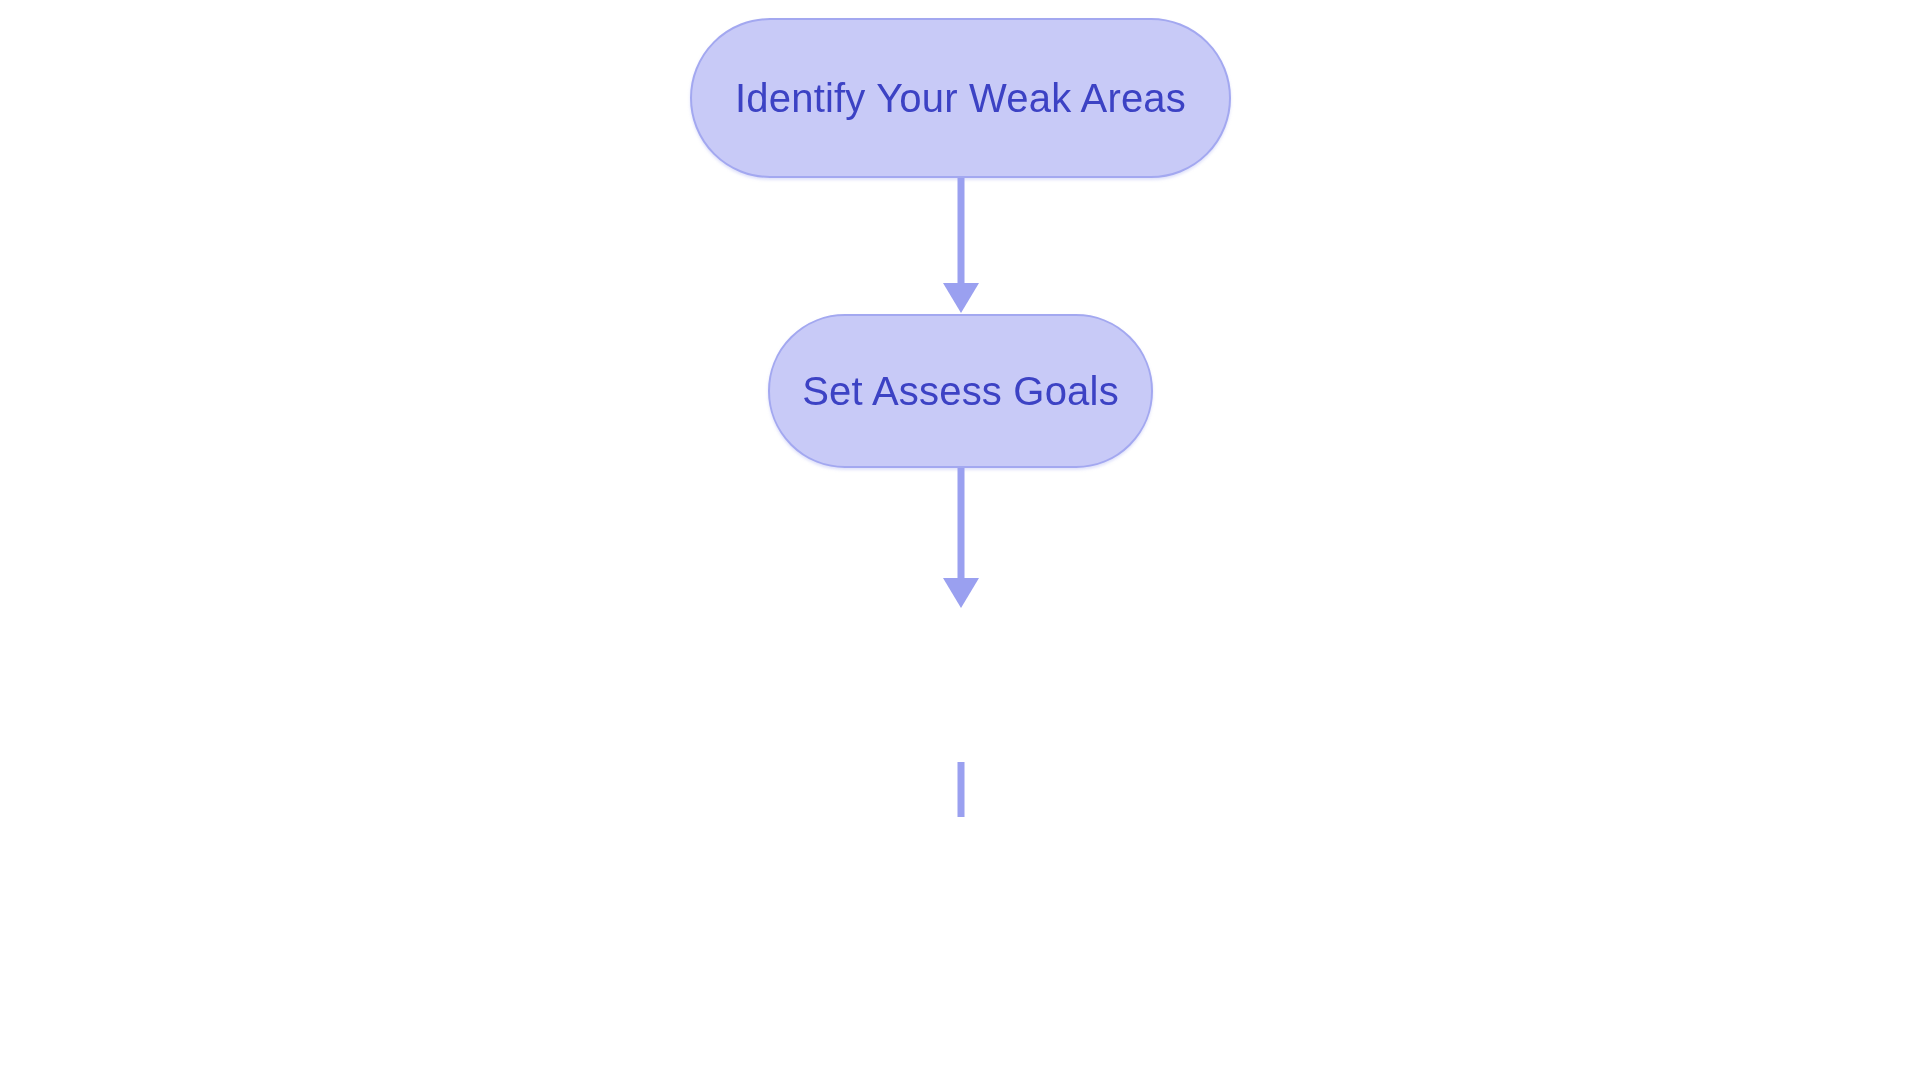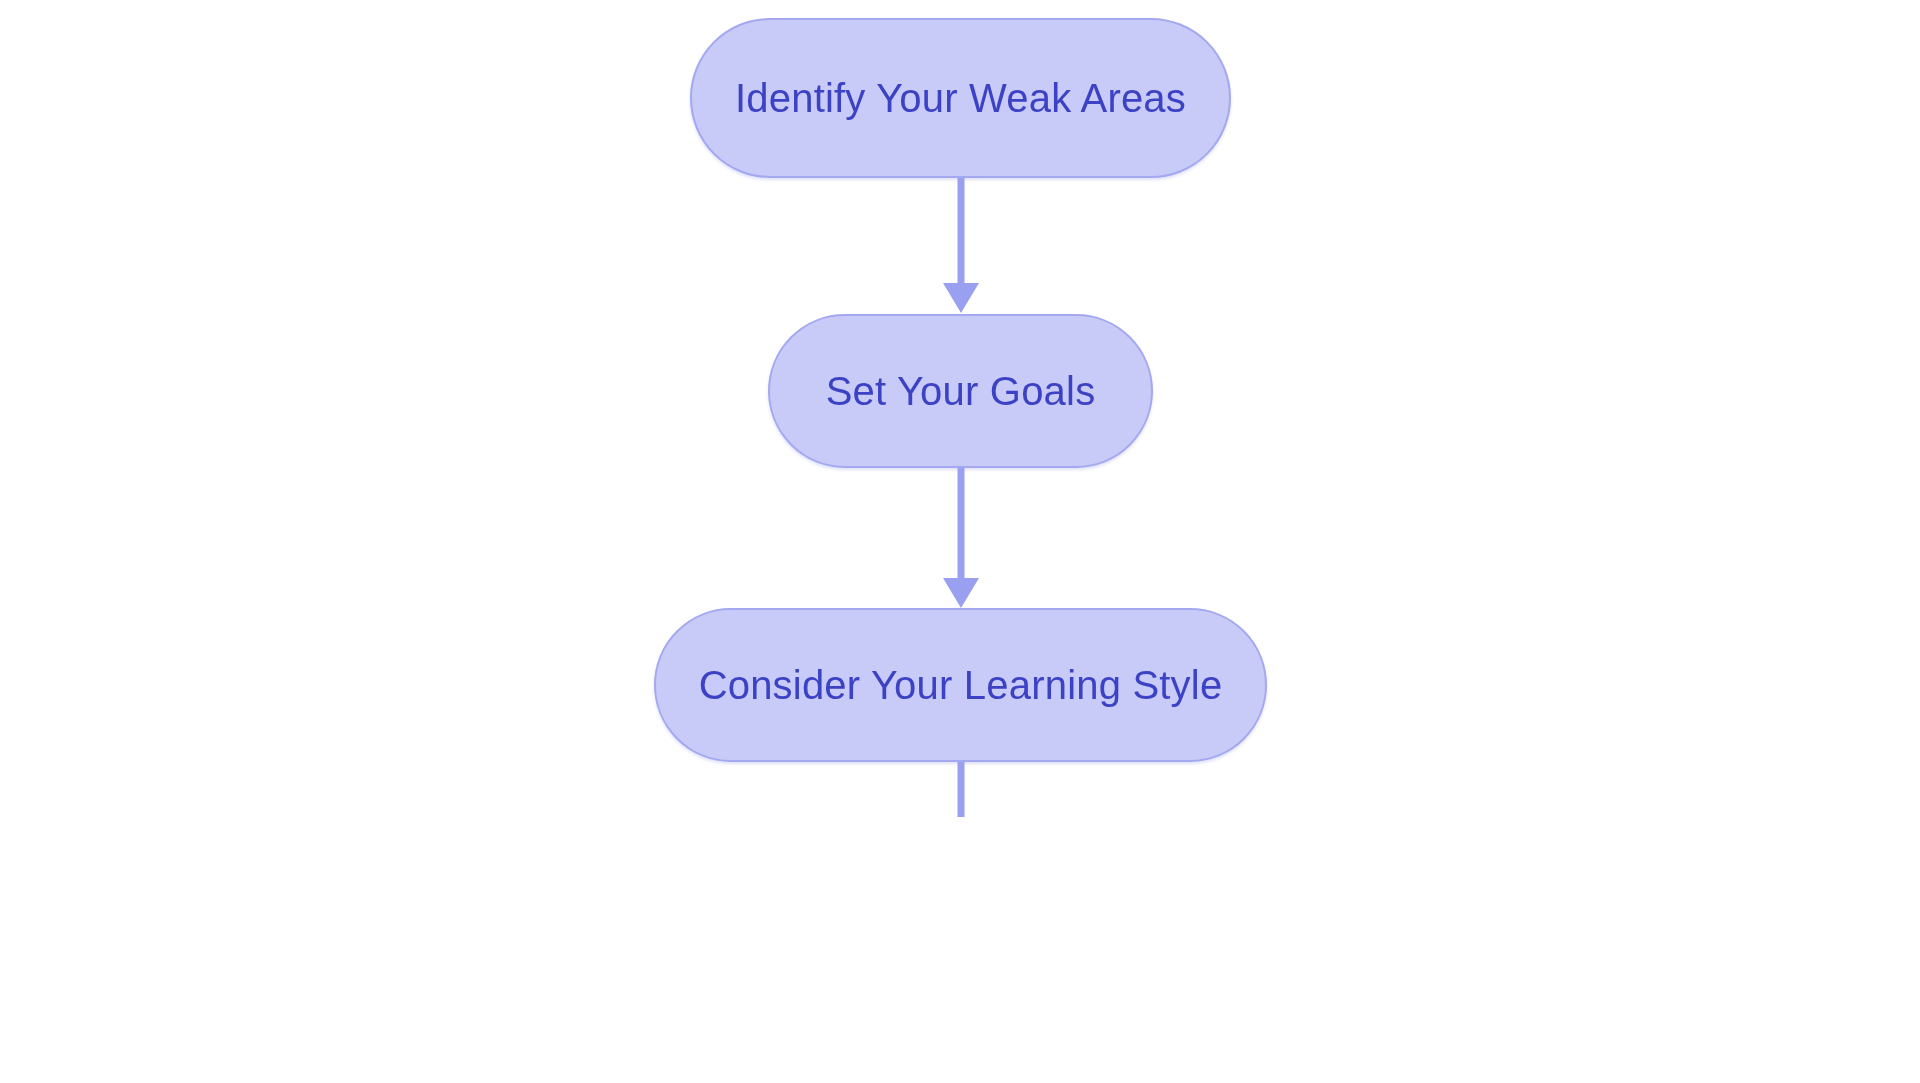--- a/index.html
+++ b/index.html
@@ -91,7 +91,7 @@
   </div>
 
   <div class="node" id="node-1">
-    <span class="node-label">Set Your Goals</span>
+    <span class="node-label">Set Assess Goals</span>
   </div>
 
   <div class="arrow" id="arrow-1">

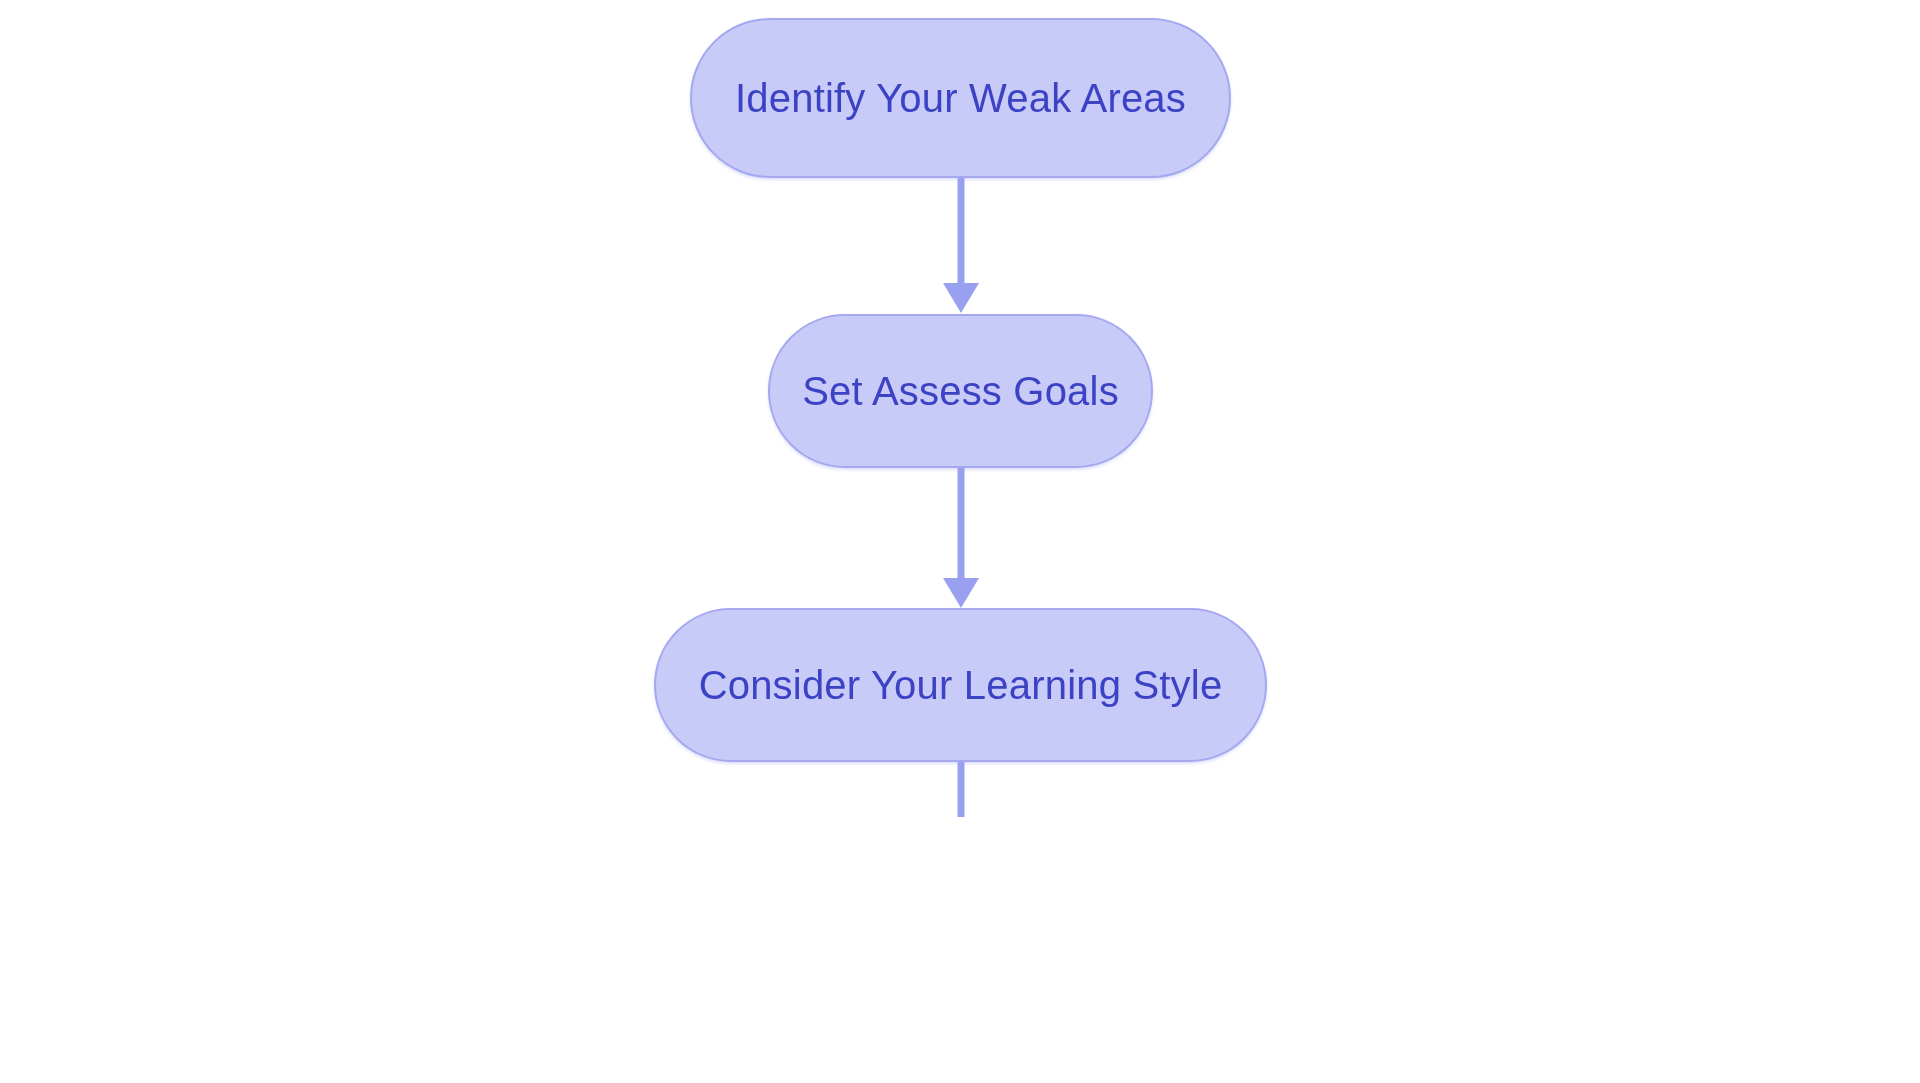--- a/index.html
+++ b/index.html
@@ -99,9 +99,6 @@
     <div class="arrow-head"></div>
   </div>
 
-  <div class="node" id="node-2">
-    <span class="node-label">Consider Your Learning Style</span>
-  </div>
 
   <div class="arrow" id="arrow-2">
     <div class="arrow-shaft"></div>

